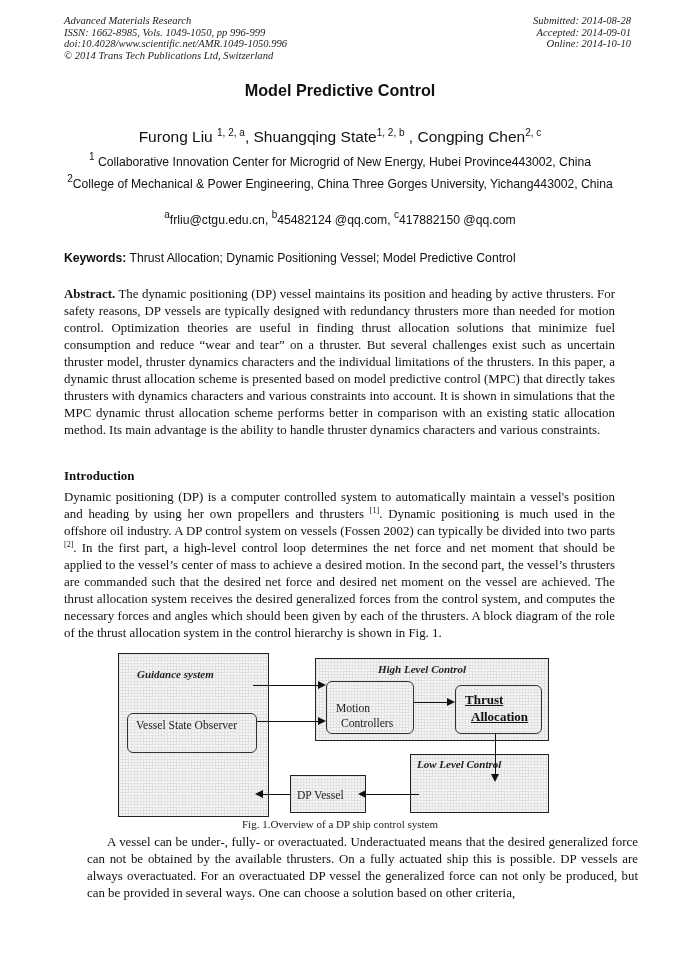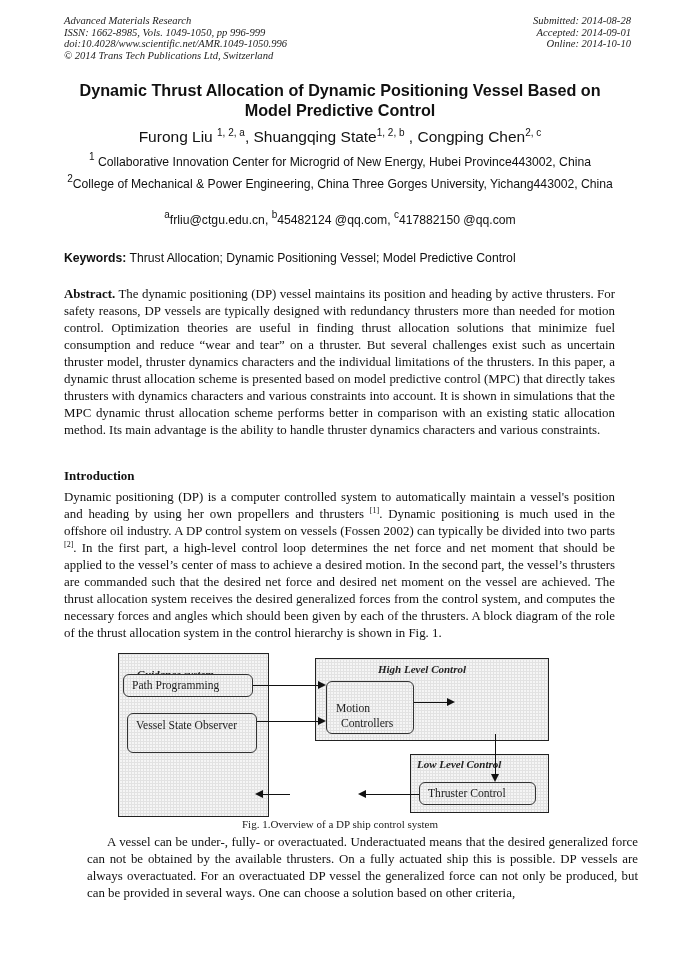--- a/index.html
+++ b/index.html
@@ -55,7 +55,6 @@
 </div>
 
 <div class="abs title">
-  <div>Dynamic Thrust Allocation of Dynamic Positioning Vessel Based on</div>
   <div>Model Predictive Control</div>
 </div>
 

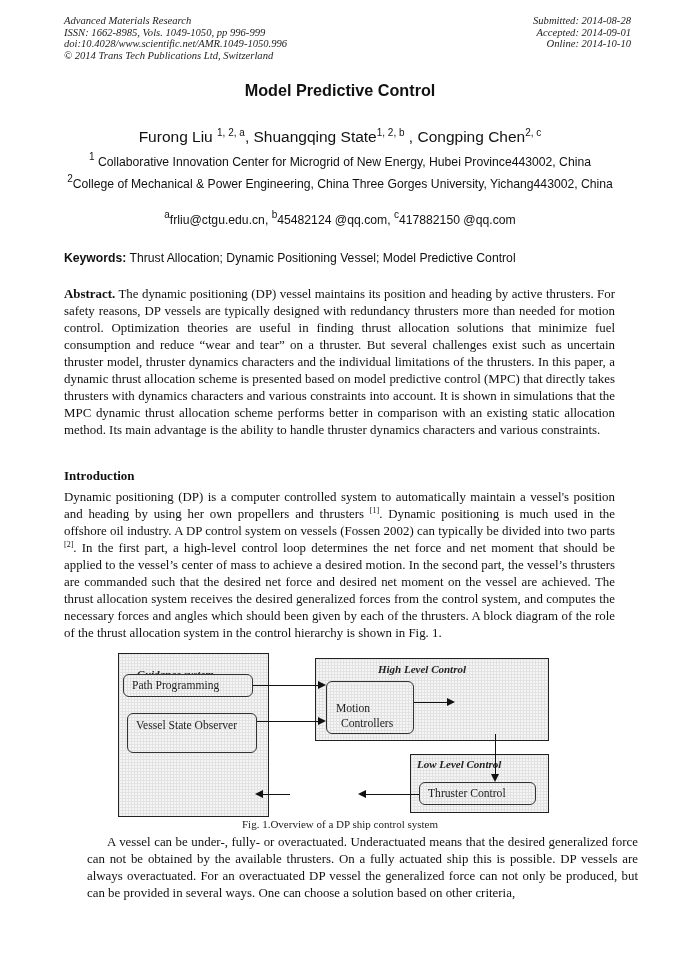--- a/index.html
+++ b/index.html
@@ -90,9 +90,6 @@
 
   <div class="box grid-bg" style="left:118px;top:653px;width:151px;height:164px;"></div>
   <div class="glabel" style="left:137px;top:668px;">Guidance system</div>
-  <div class="rbox grid-bg" style="left:123px;top:674px;width:130px;height:23px;padding:4px 0 0 8px;">
-    <span>Path Programming</span>
-  </div>
   <div class="rbox grid-bg" style="left:127px;top:713px;width:130px;height:40px;padding:5px 0 0 8px;">
     <span>Vessel State Observer</span>
   </div>

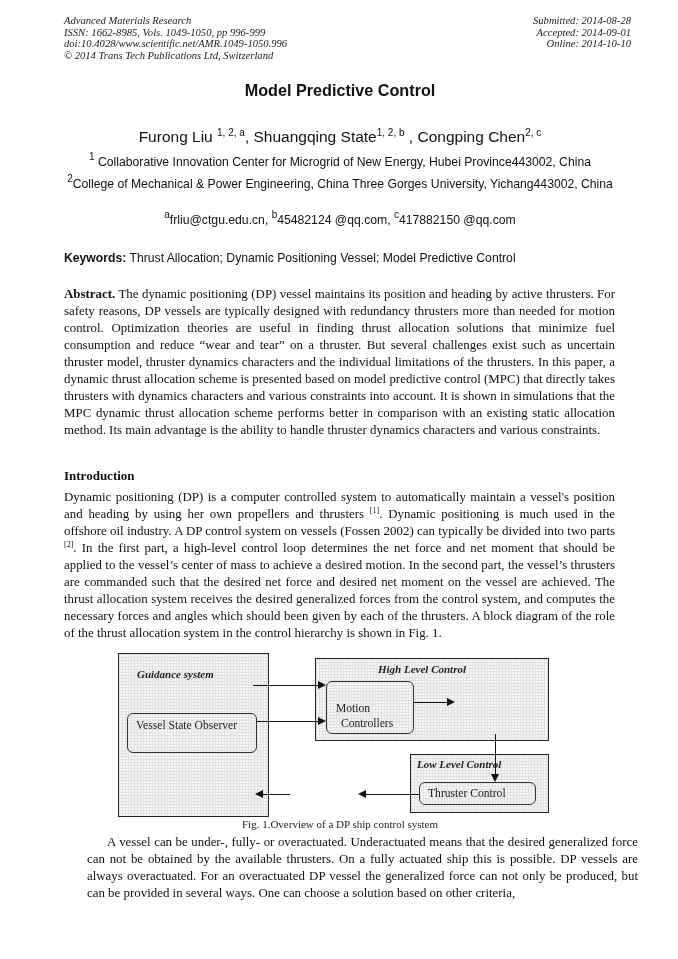--- a/index.html
+++ b/index.html
@@ -100,6 +100,10 @@
     <div>Motion</div>
     <div style="padding-left:5px;">Controllers</div>
   </div>
+  <div class="rbox grid-bg" style="left:455px;top:685px;width:87px;height:49px;padding:5px 0 0 9px;">
+    <div class="thrust-alloc">Thrust</div>
+    <div class="thrust-alloc" style="padding-left:6px;">Allocation</div>
+  </div>
 
   <div class="box grid-bg" style="left:410px;top:754px;width:139px;height:59px;"></div>
   <div class="glabel" style="left:417px;top:758px;">Low Level Control</div>

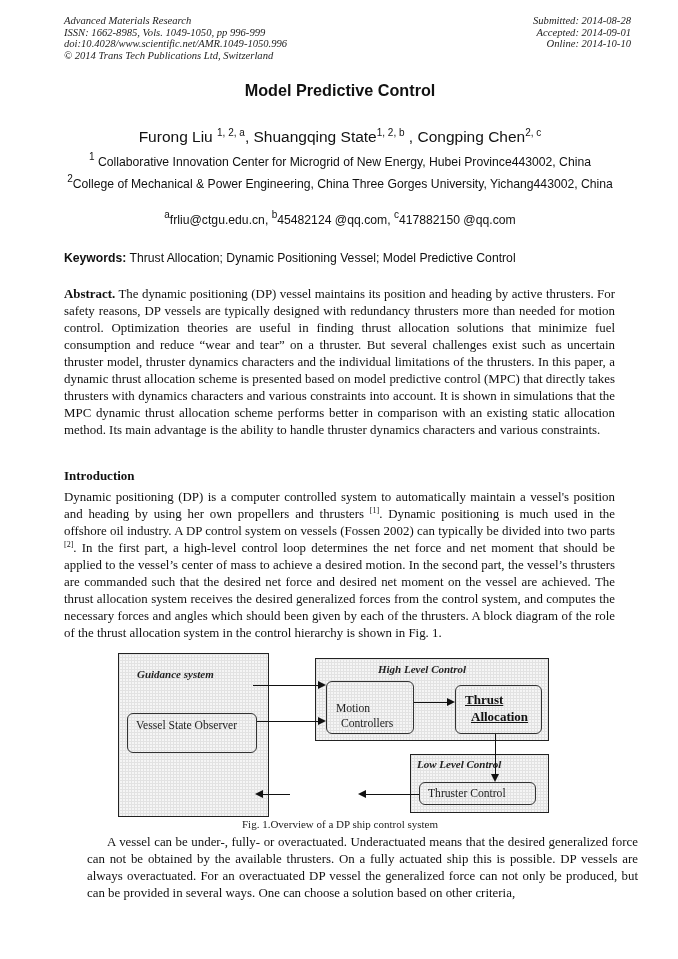--- a/index.html
+++ b/index.html
@@ -111,6 +111,9 @@
     <span>Thruster Control</span>
   </div>
 
+  <div class="box grid-bg" style="left:290px;top:775px;width:76px;height:38px;font-family:'Liberation Serif',serif;font-size:11.6px;color:#222;padding:13px 0 0 6px;">
+    <span>DP Vessel</span>
+  </div>
 
   <div class="hline" style="left:253px;top:685px;width:66px;"></div>
   <div class="arrow-r" style="left:318px;top:681px;"></div>

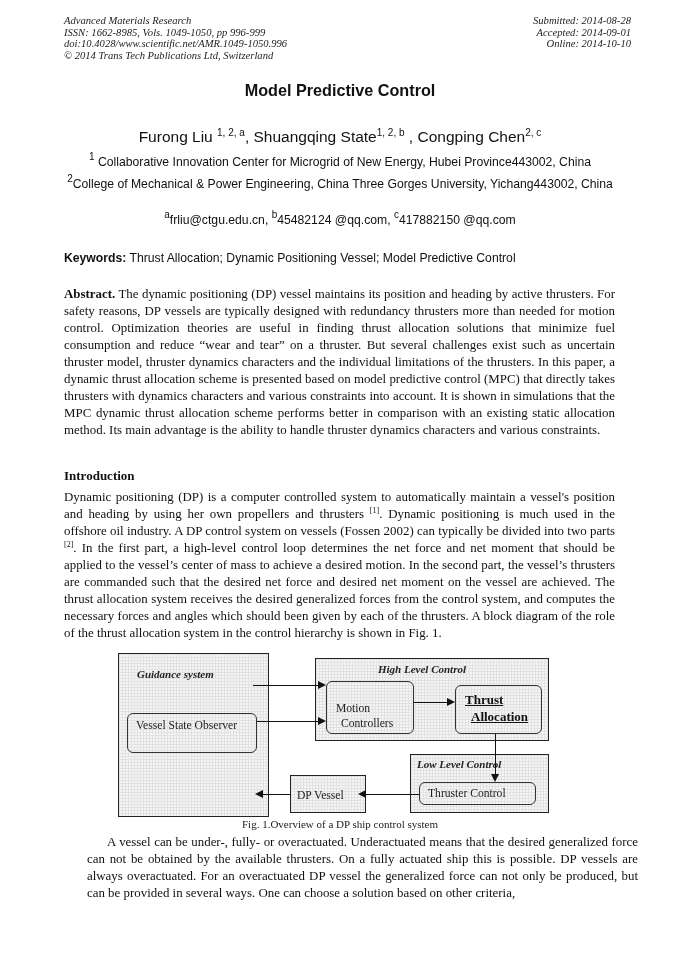--- a/index.html
+++ b/index.html
@@ -107,9 +107,6 @@
 
   <div class="box grid-bg" style="left:410px;top:754px;width:139px;height:59px;"></div>
   <div class="glabel" style="left:417px;top:758px;">Low Level Control</div>
-  <div class="rbox grid-bg" style="left:419px;top:782px;width:117px;height:23px;padding:4px 0 0 8px;">
-    <span>Thruster Control</span>
-  </div>
 
   <div class="box grid-bg" style="left:290px;top:775px;width:76px;height:38px;font-family:'Liberation Serif',serif;font-size:11.6px;color:#222;padding:13px 0 0 6px;">
     <span>DP Vessel</span>

